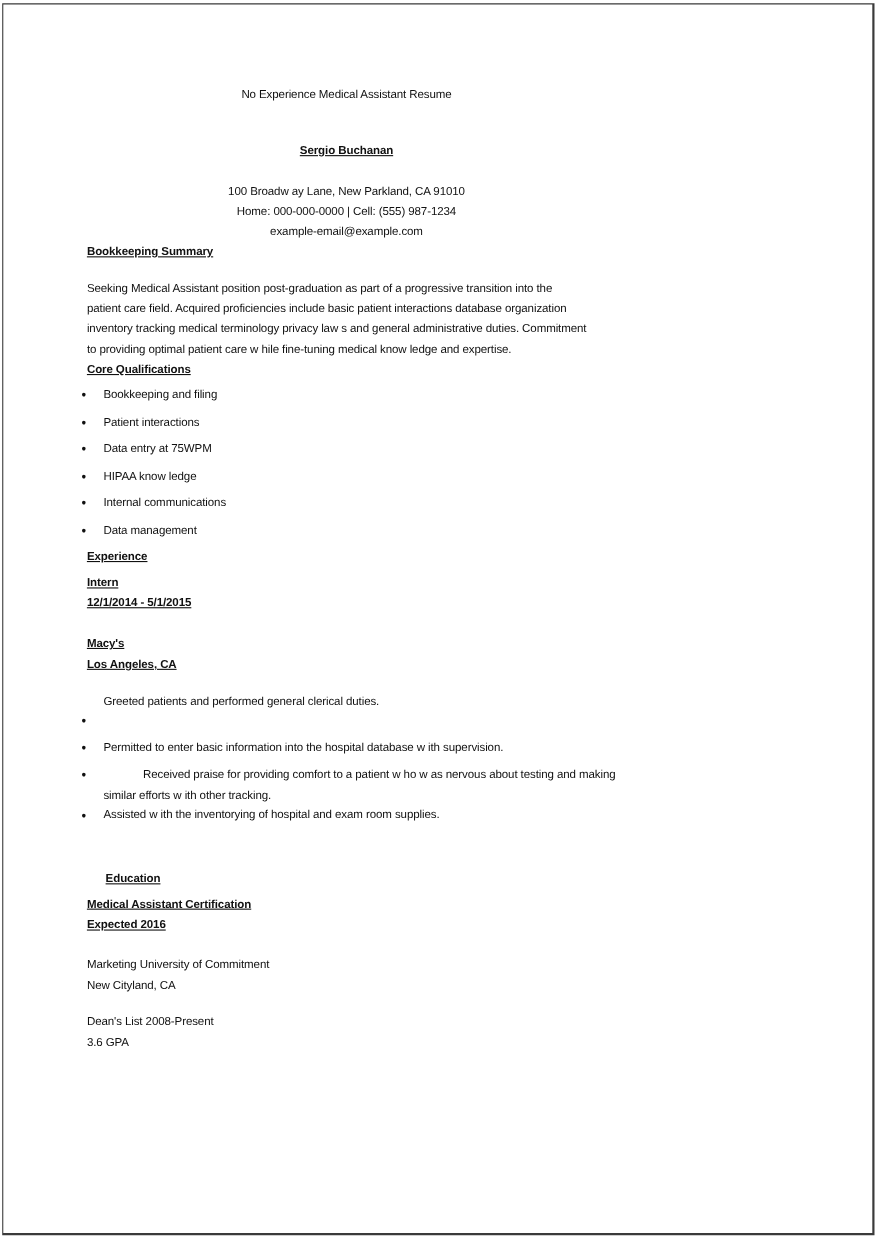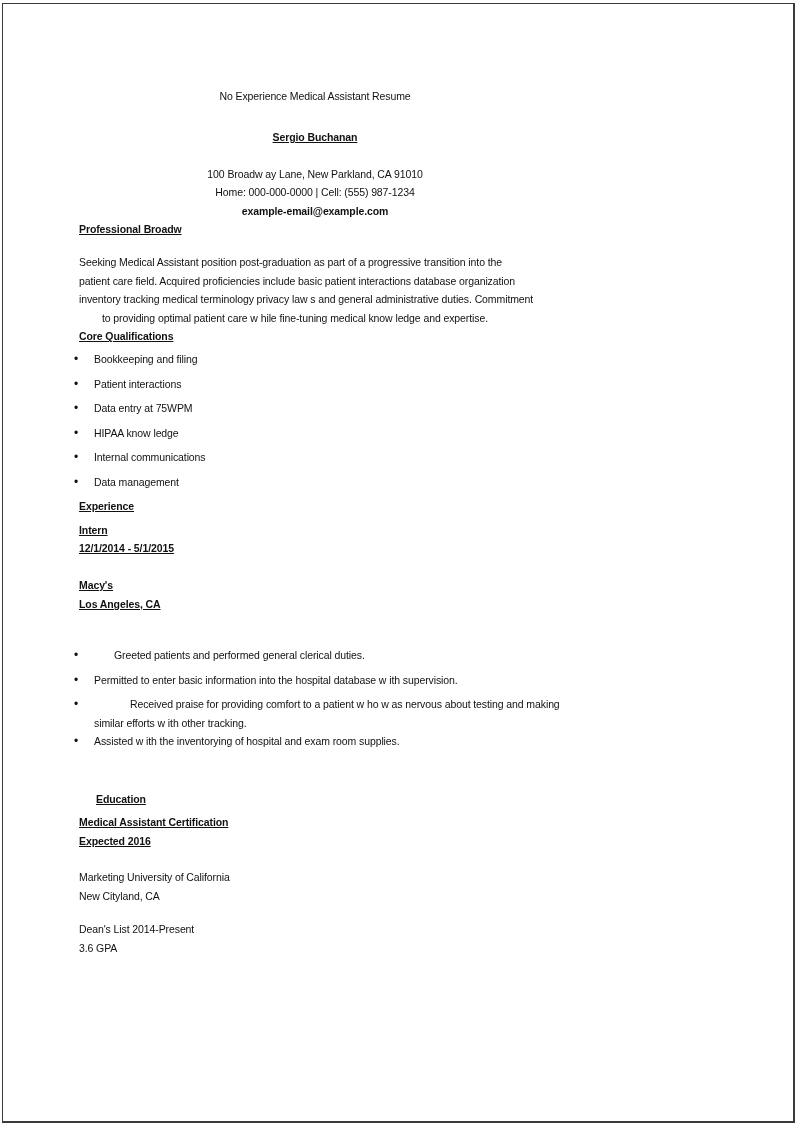--- a/index.html
+++ b/index.html
@@ -19,7 +19,7 @@
 </div>
 
 <div>
-  <div class="t c" style="top:89px;">No Experience Medical Assistant Resume</div>
+  <div class="t c" style="top:79px;">No Experience Medical Assistant Resume</div>
   <div class="t c b" style="top:130px;">Sergio Buchanan</div>
   <div class="t c" style="top:167px;">100 Broadw ay Lane, New  Parkland, CA 91010</div>
   <div class="t c" style="top:185px;">Home: 000-000-0000 | Cell: (555) 987-1234</div>

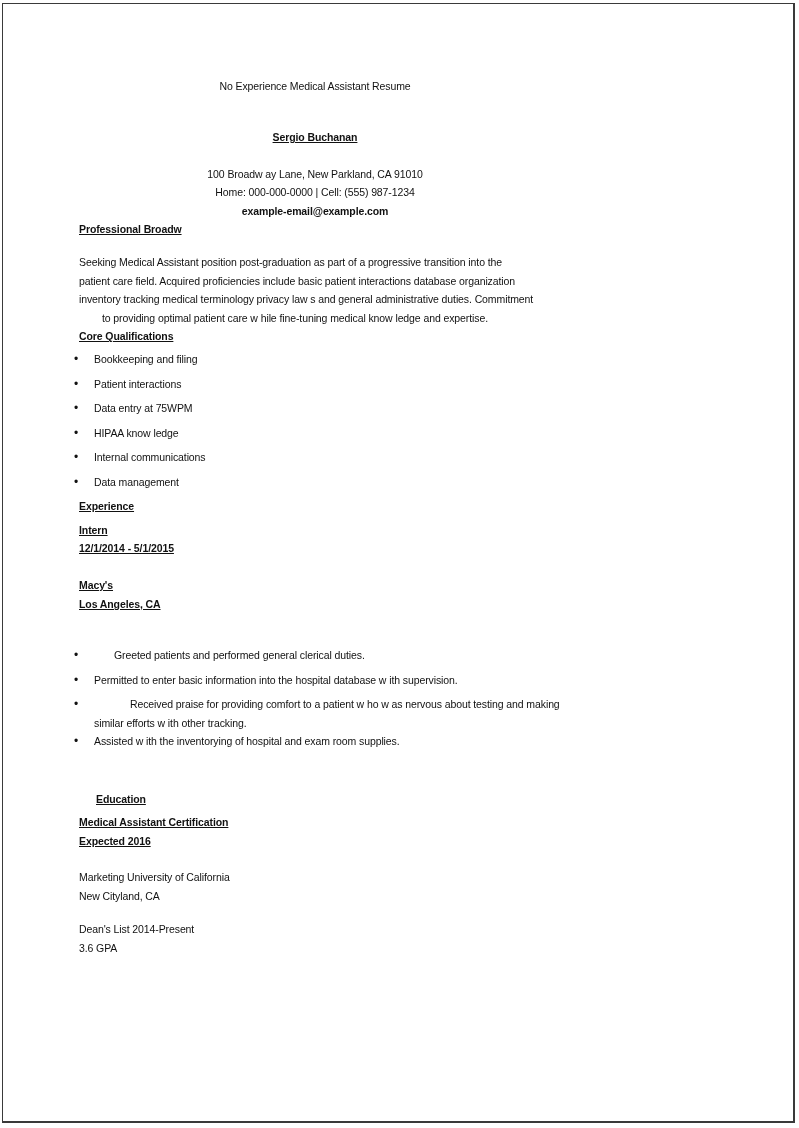--- a/index.html
+++ b/index.html
@@ -23,7 +23,7 @@
   <div class="t c b" style="top:130px;">Sergio Buchanan</div>
   <div class="t c" style="top:167px;">100 Broadw ay Lane, New  Parkland, CA 91010</div>
   <div class="t c" style="top:185px;">Home: 000-000-0000 | Cell: (555) 987-1234</div>
-  <div class="t c" style="top:204px;font-weight:bold;">example-email@example.com</div>
+  <div class="t c" style="top:204px;">example-email@example.com</div>
 </div>
 
 <div>

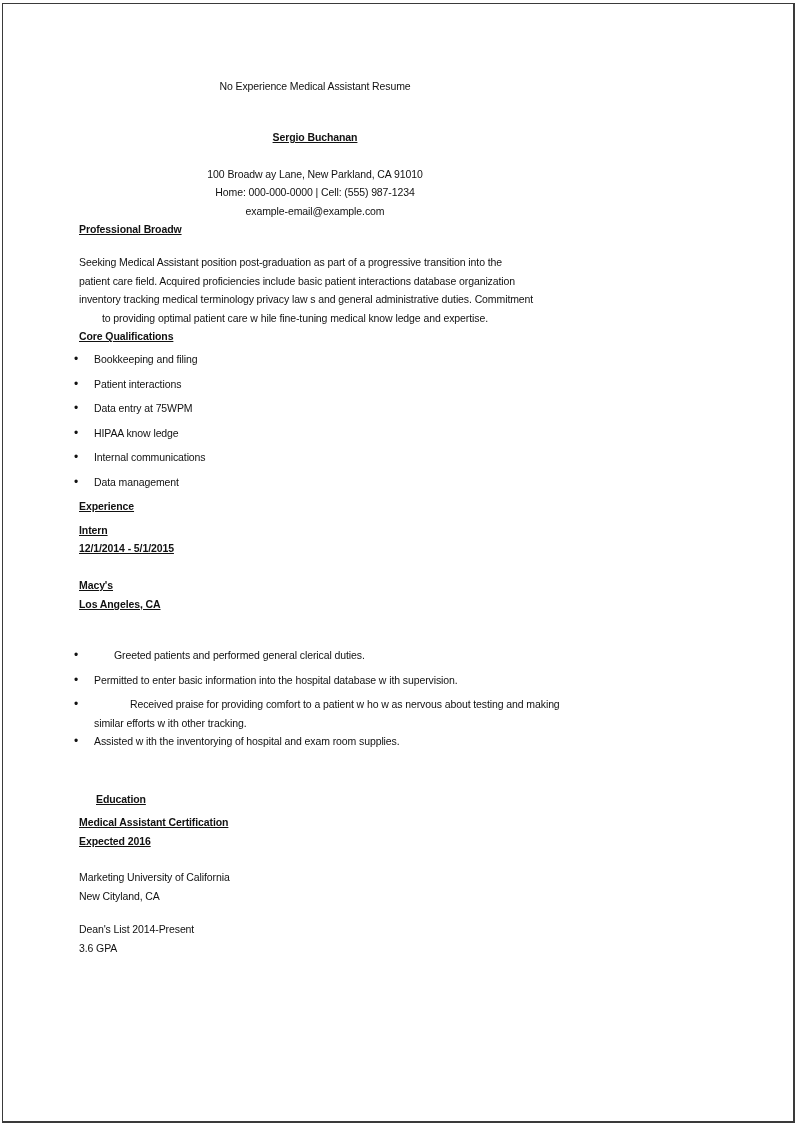--- a/index.html
+++ b/index.html
@@ -27,7 +27,7 @@
 </div>
 
 <div>
-  <div class="t b" style="left:79px; top:222px;">Professional Broadw</div>
+  <div class="t b" style="left:79px; top:222px;">Bookkeeping Summary</div>
   <div class="t" style="left:79px; top:255px;">Seeking Medical Assistant position post-graduation as part of a progressive transition into the</div>
   <div class="t" style="left:79px; top:274px;">patient care field. Acquired proficiencies include basic patient interactions database organization</div>
   <div class="t" style="left:79px; top:292px;">inventory tracking medical terminology privacy law s and general administrative duties. Commitment</div>

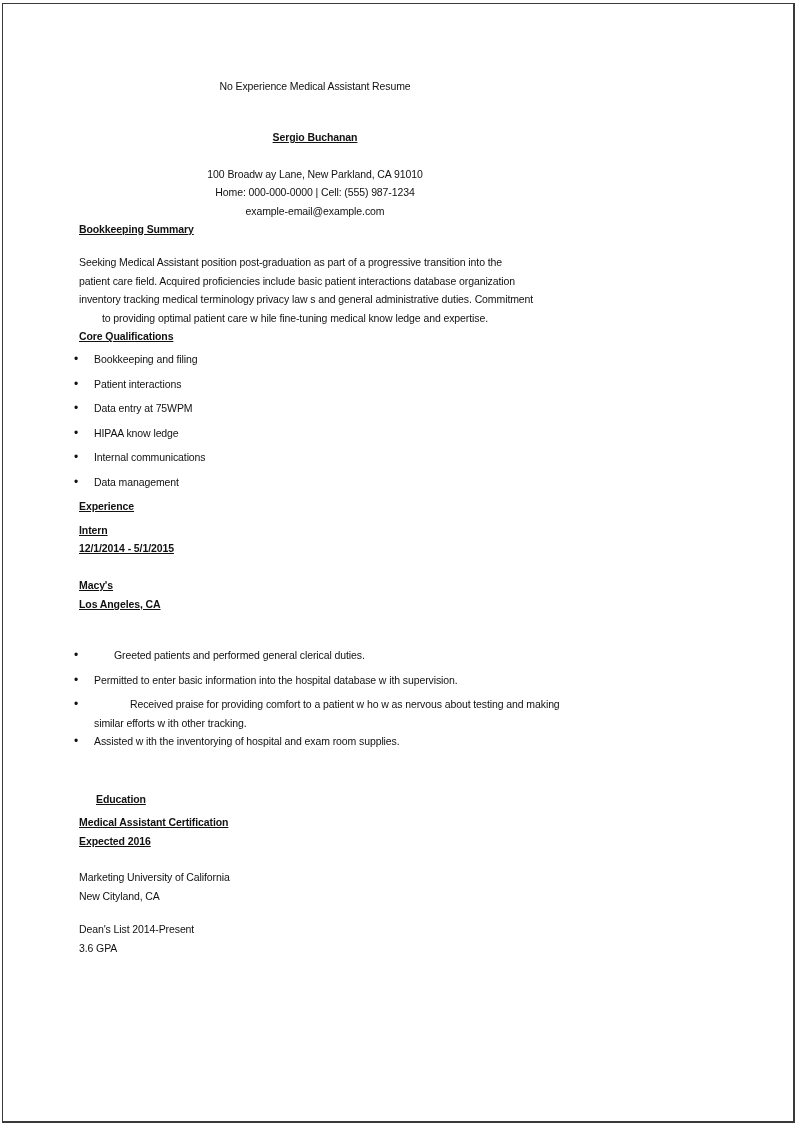--- a/index.html
+++ b/index.html
@@ -31,7 +31,7 @@
   <div class="t" style="left:79px; top:255px;">Seeking Medical Assistant position post-graduation as part of a progressive transition into the</div>
   <div class="t" style="left:79px; top:274px;">patient care field. Acquired proficiencies include basic patient interactions database organization</div>
   <div class="t" style="left:79px; top:292px;">inventory tracking medical terminology privacy law s and general administrative duties. Commitment</div>
-  <div class="t" style="left:79px; top:311px;margin-left:23px;">to providing optimal patient care w hile fine-tuning medical know ledge and expertise.</div>
+  <div class="t" style="left:79px; top:311px;">to providing optimal patient care w hile fine-tuning medical know ledge and expertise.</div>
 </div>
 
 <div>

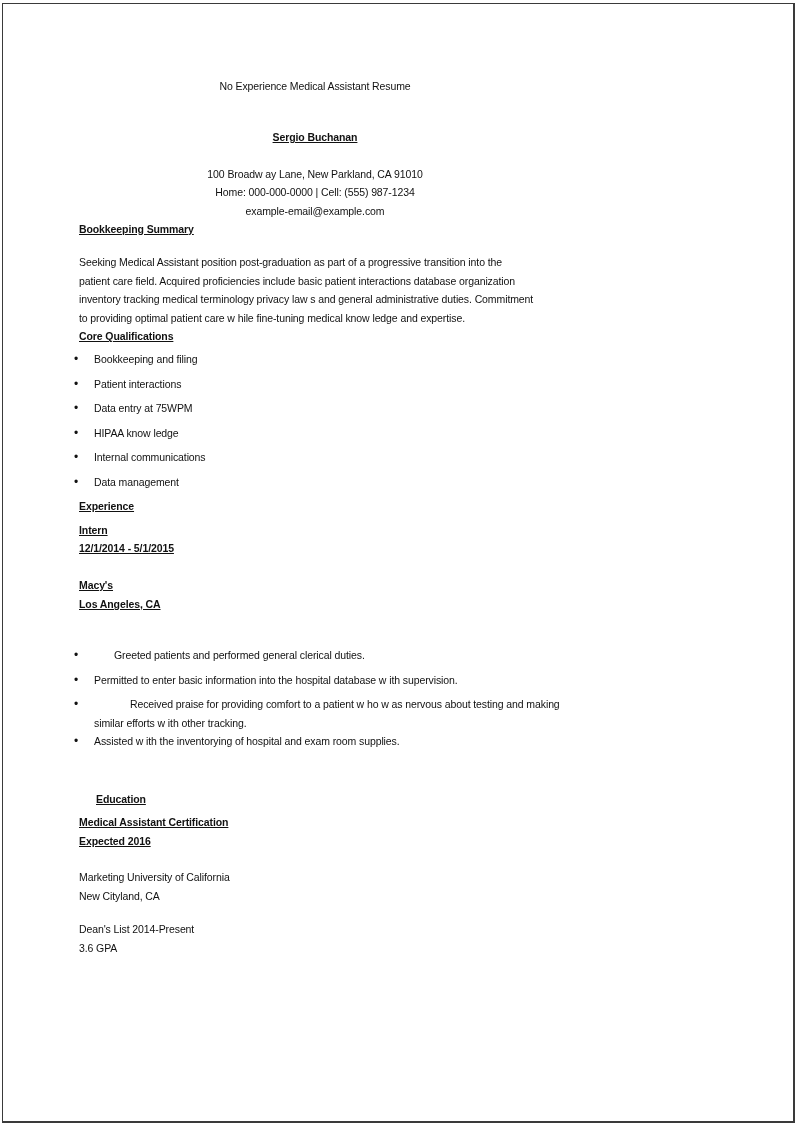--- a/index.html
+++ b/index.html
@@ -59,7 +59,7 @@
   <div class="t b" style="left:79px; top:597px;">Los Angeles, CA</div>
 
   <span class="bullet" style="top:648px;">•</span>
-  <div class="t" style="left:94px; top:648px;margin-left:20px;">Greeted patients and performed general clerical duties.</div>
+  <div class="t" style="left:94px; top:631px;">Greeted patients and performed general clerical duties.</div>
   <span class="bullet" style="top:673px;">•</span>
   <div class="t" style="left:94px; top:673px;">Permitted to enter basic information into the hospital database w ith supervision.</div>
   <span class="bullet" style="top:697px;">•</span>

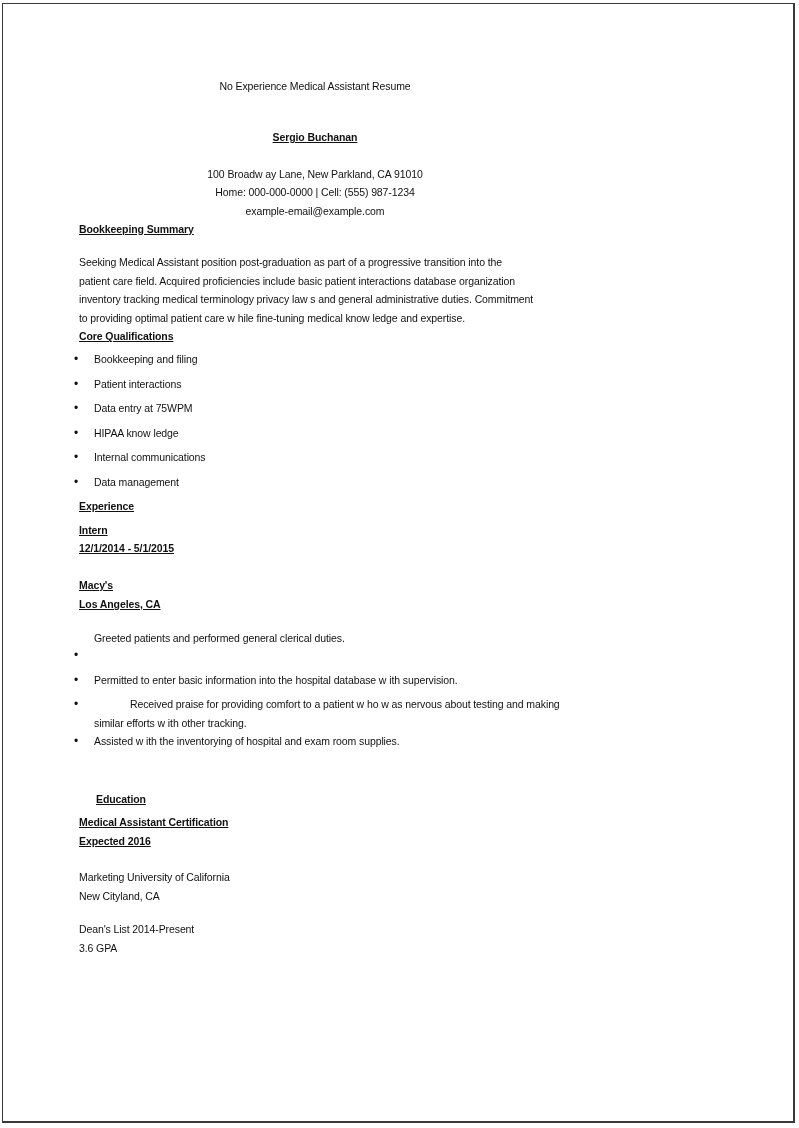--- a/index.html
+++ b/index.html
@@ -73,7 +73,7 @@
   <div class="t b" style="left:79px; top:792px;margin-left:17px;">Education</div>
   <div class="t b" style="left:79px; top:815px;">Medical Assistant Certification</div>
   <div class="t b" style="left:79px; top:834px;">Expected 2016</div>
-  <div class="t" style="left:79px; top:870px;">Marketing University of California</div>
+  <div class="t" style="left:79px; top:870px;">Marketing University of Commitment</div>
   <div class="t" style="left:79px; top:889px;">New  Cityland, CA</div>
   <div class="t" style="left:79px; top:922px;">Dean's List 2014-Present</div>
   <div class="t" style="left:79px; top:941px;">3.6 GPA</div>

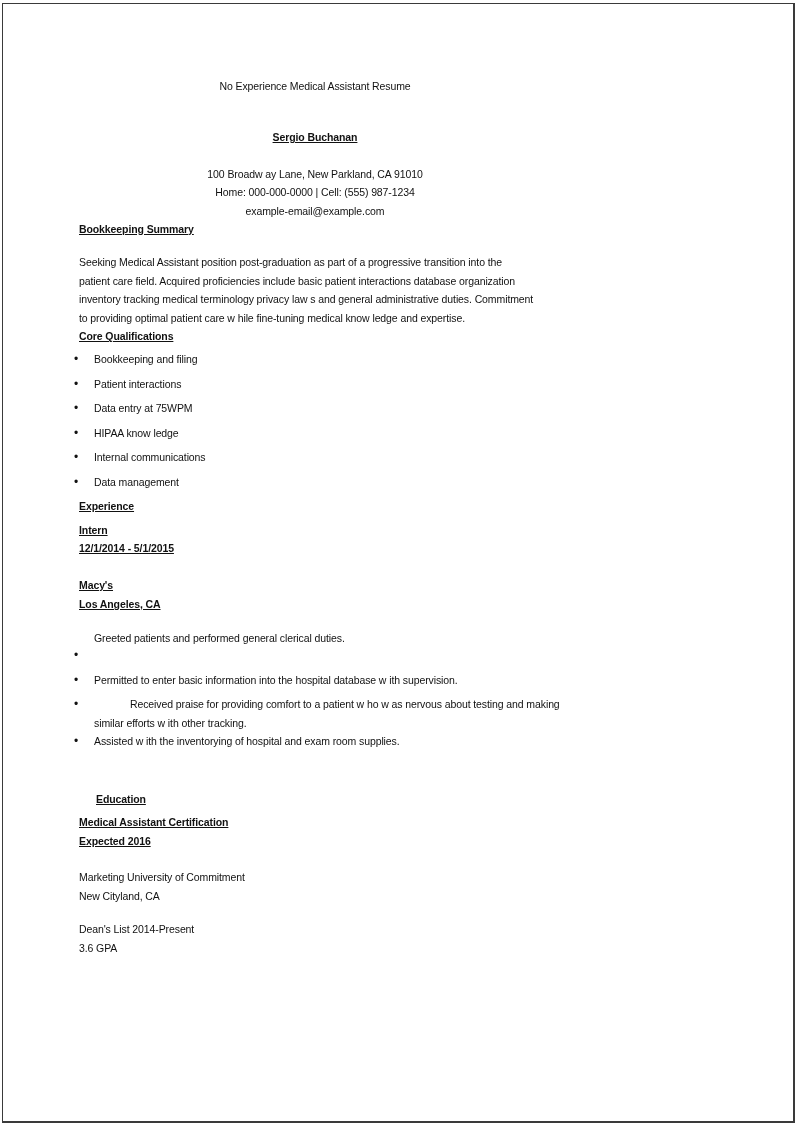--- a/index.html
+++ b/index.html
@@ -75,7 +75,7 @@
   <div class="t b" style="left:79px; top:834px;">Expected 2016</div>
   <div class="t" style="left:79px; top:870px;">Marketing University of Commitment</div>
   <div class="t" style="left:79px; top:889px;">New  Cityland, CA</div>
-  <div class="t" style="left:79px; top:922px;">Dean's List 2014-Present</div>
+  <div class="t" style="left:79px; top:922px;">Dean's List 2008-Present</div>
   <div class="t" style="left:79px; top:941px;">3.6 GPA</div>
 </div>
 

